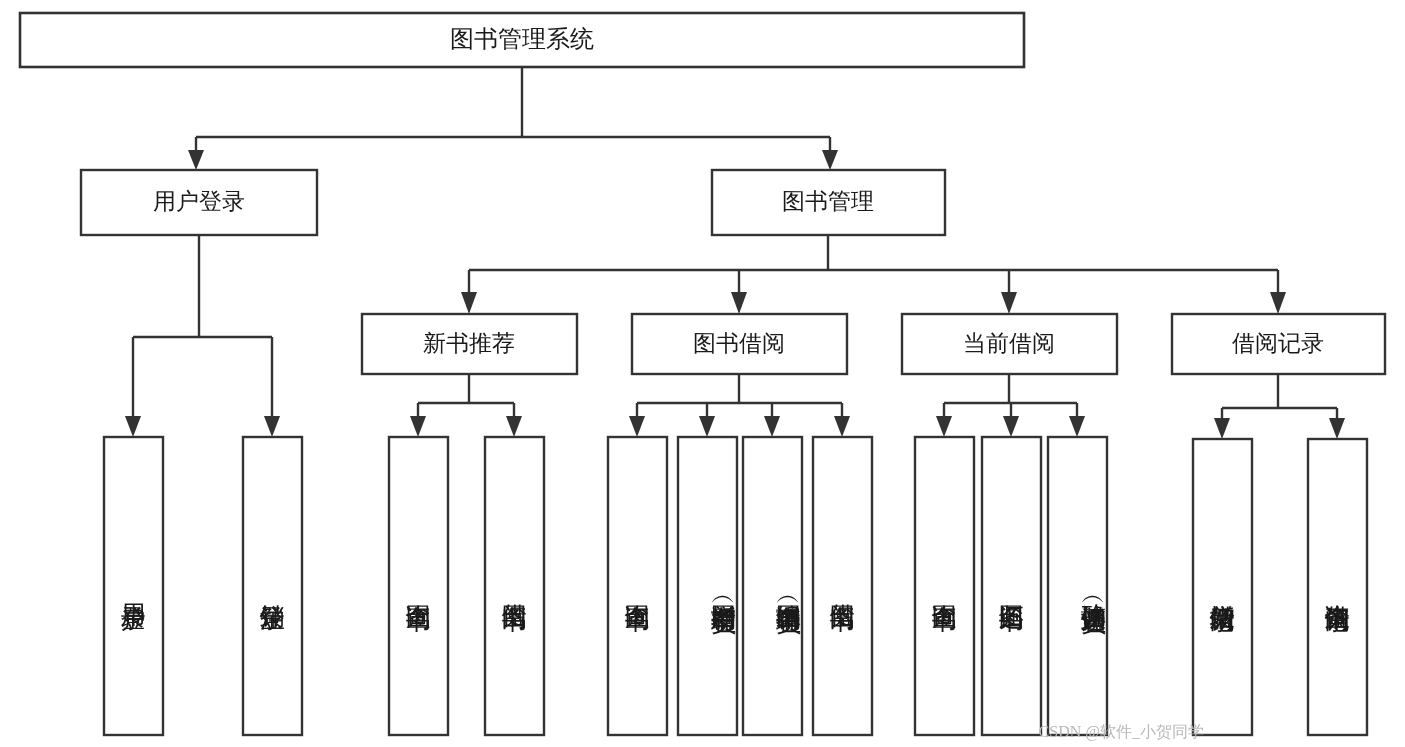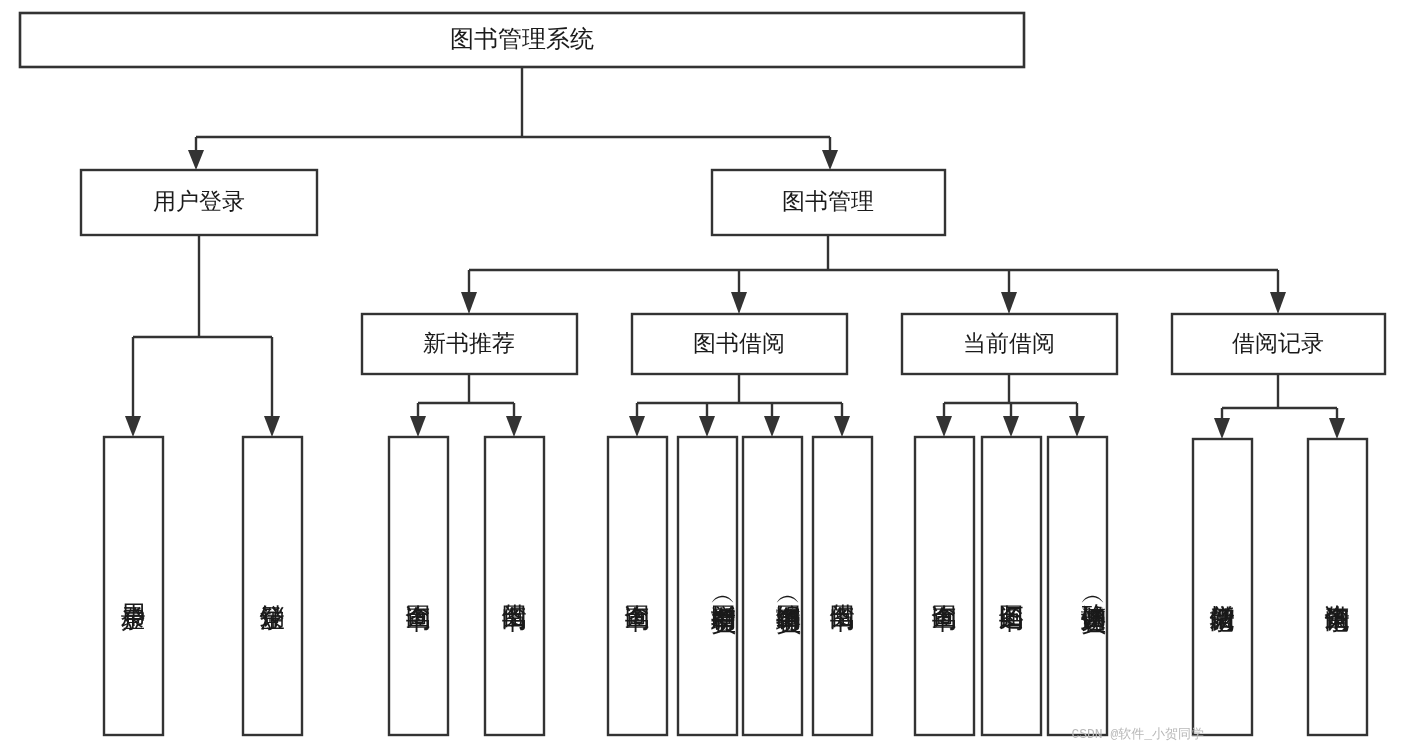--- a/index.html
+++ b/index.html
@@ -74,8 +74,8 @@
     position: absolute;
     right: 14px;
     bottom: 4px;
-    font-family: Liberation Mono, monospace;
-    font-size: 13px;
+    font-family: Liberation Serif, serif;
+    font-size: 16px;
     color: #b8b8b8;
     white-space: nowrap;
     user-select: none;

